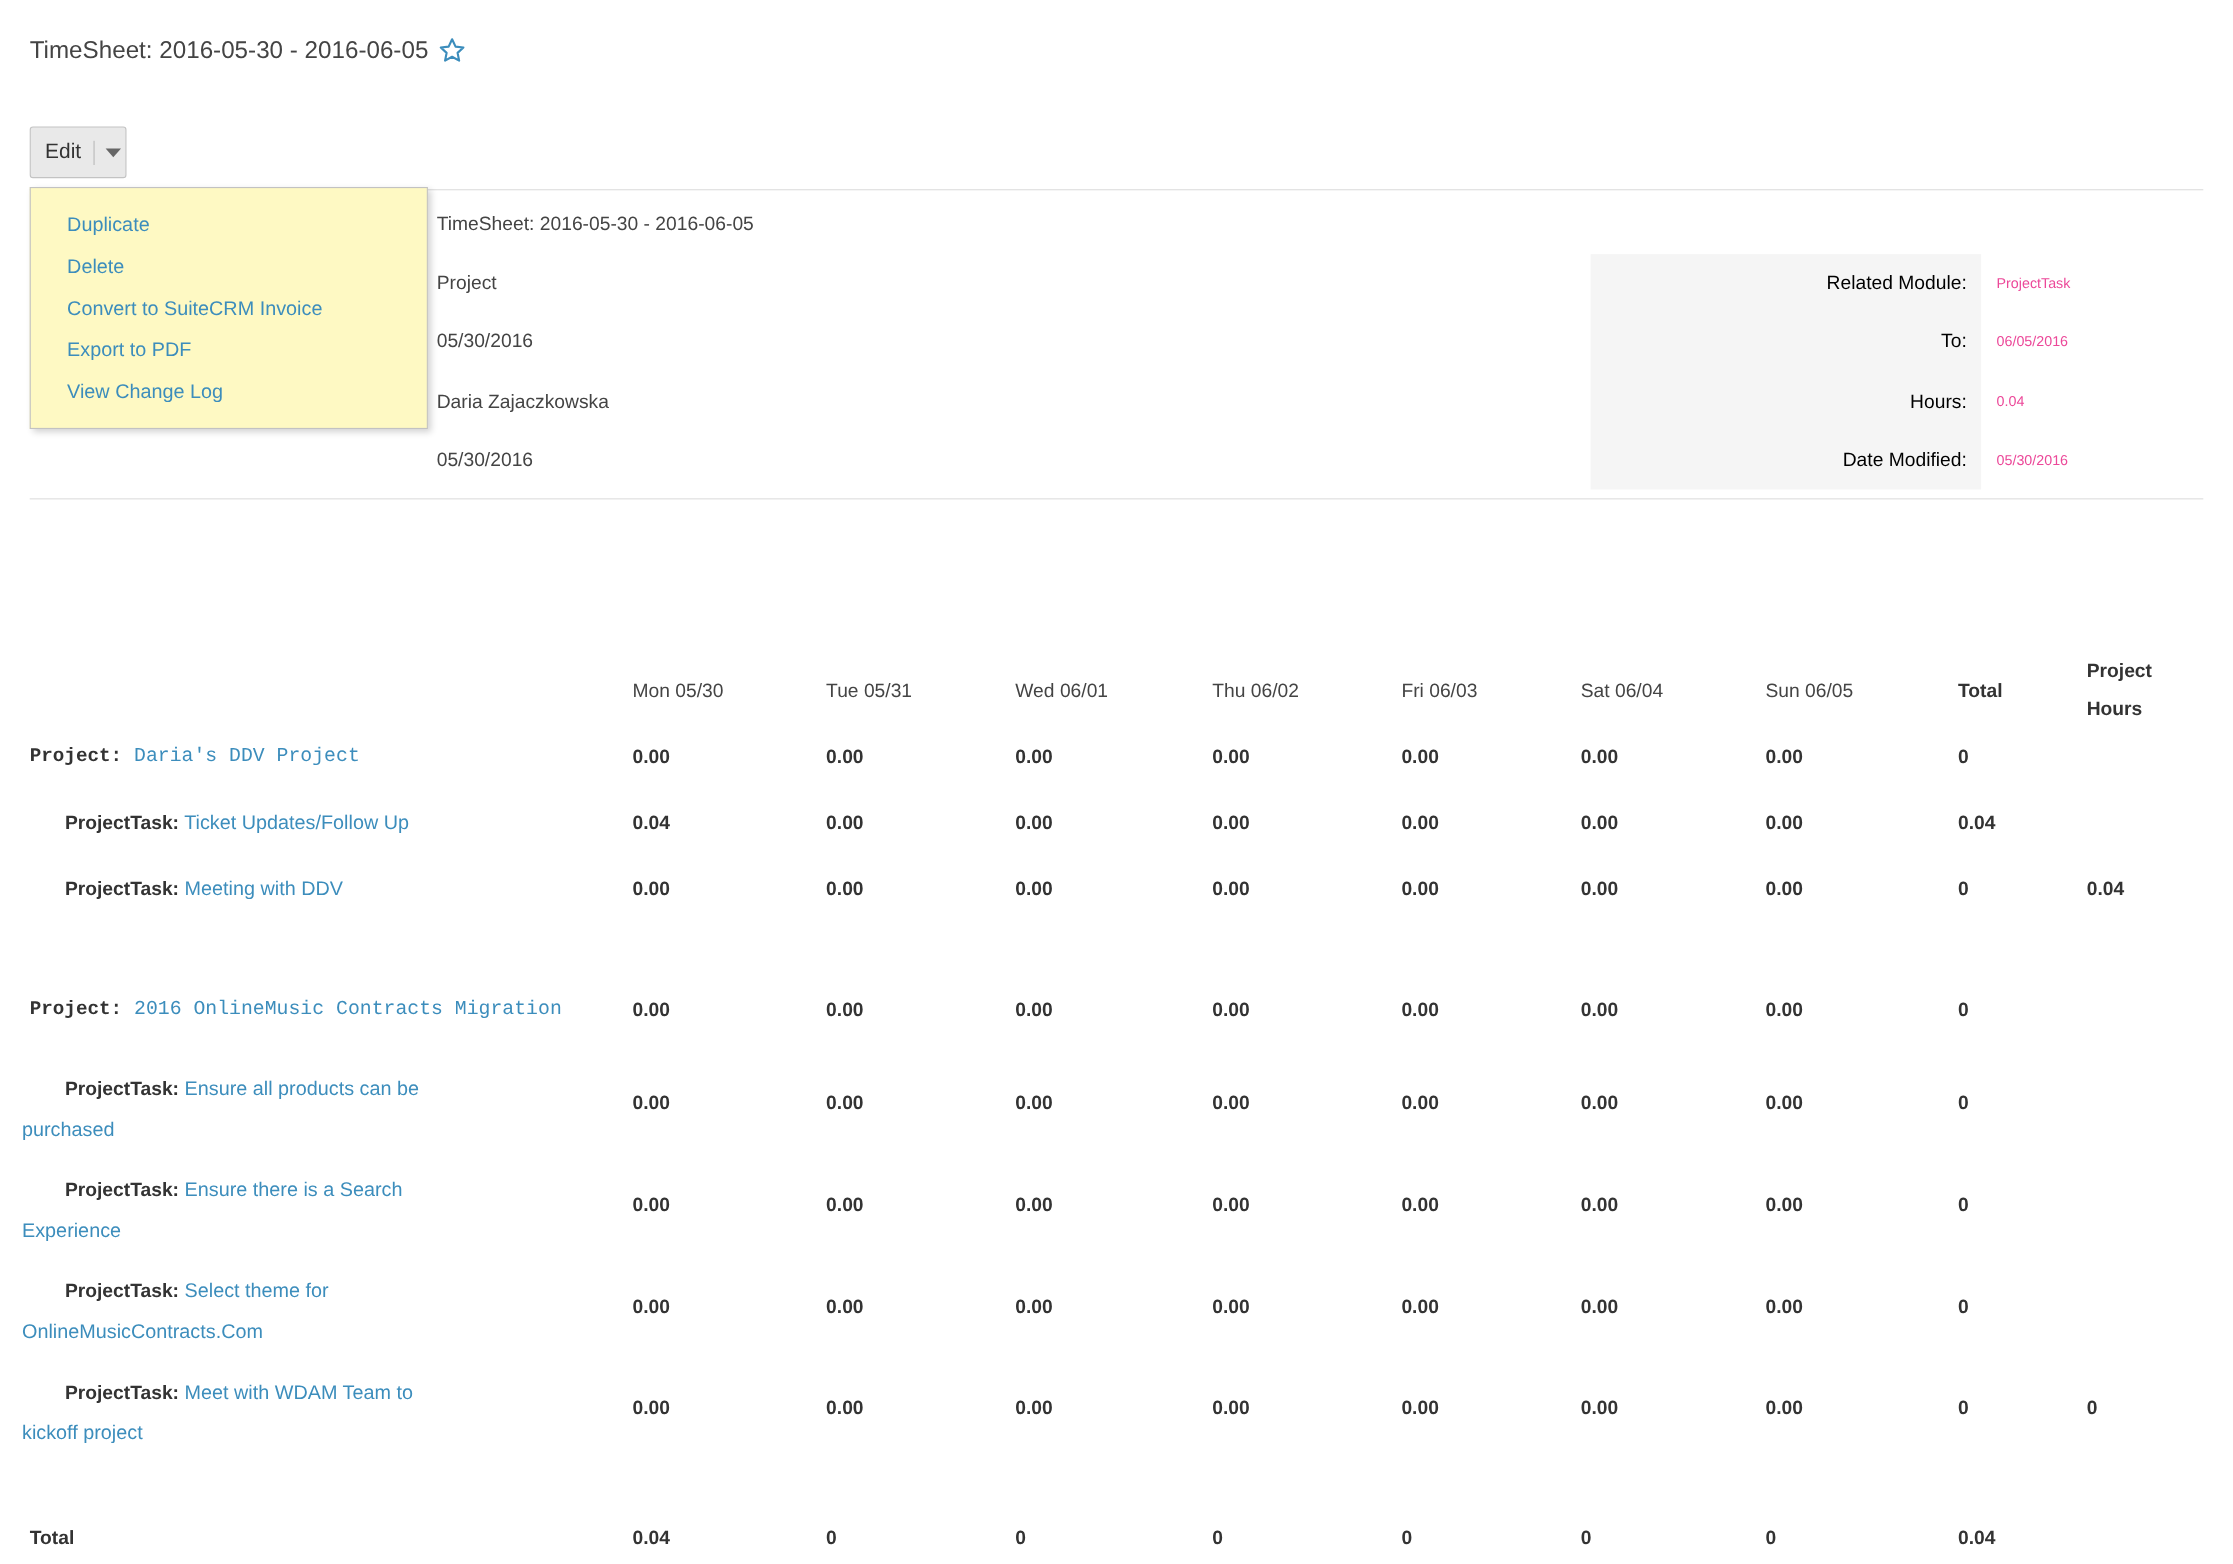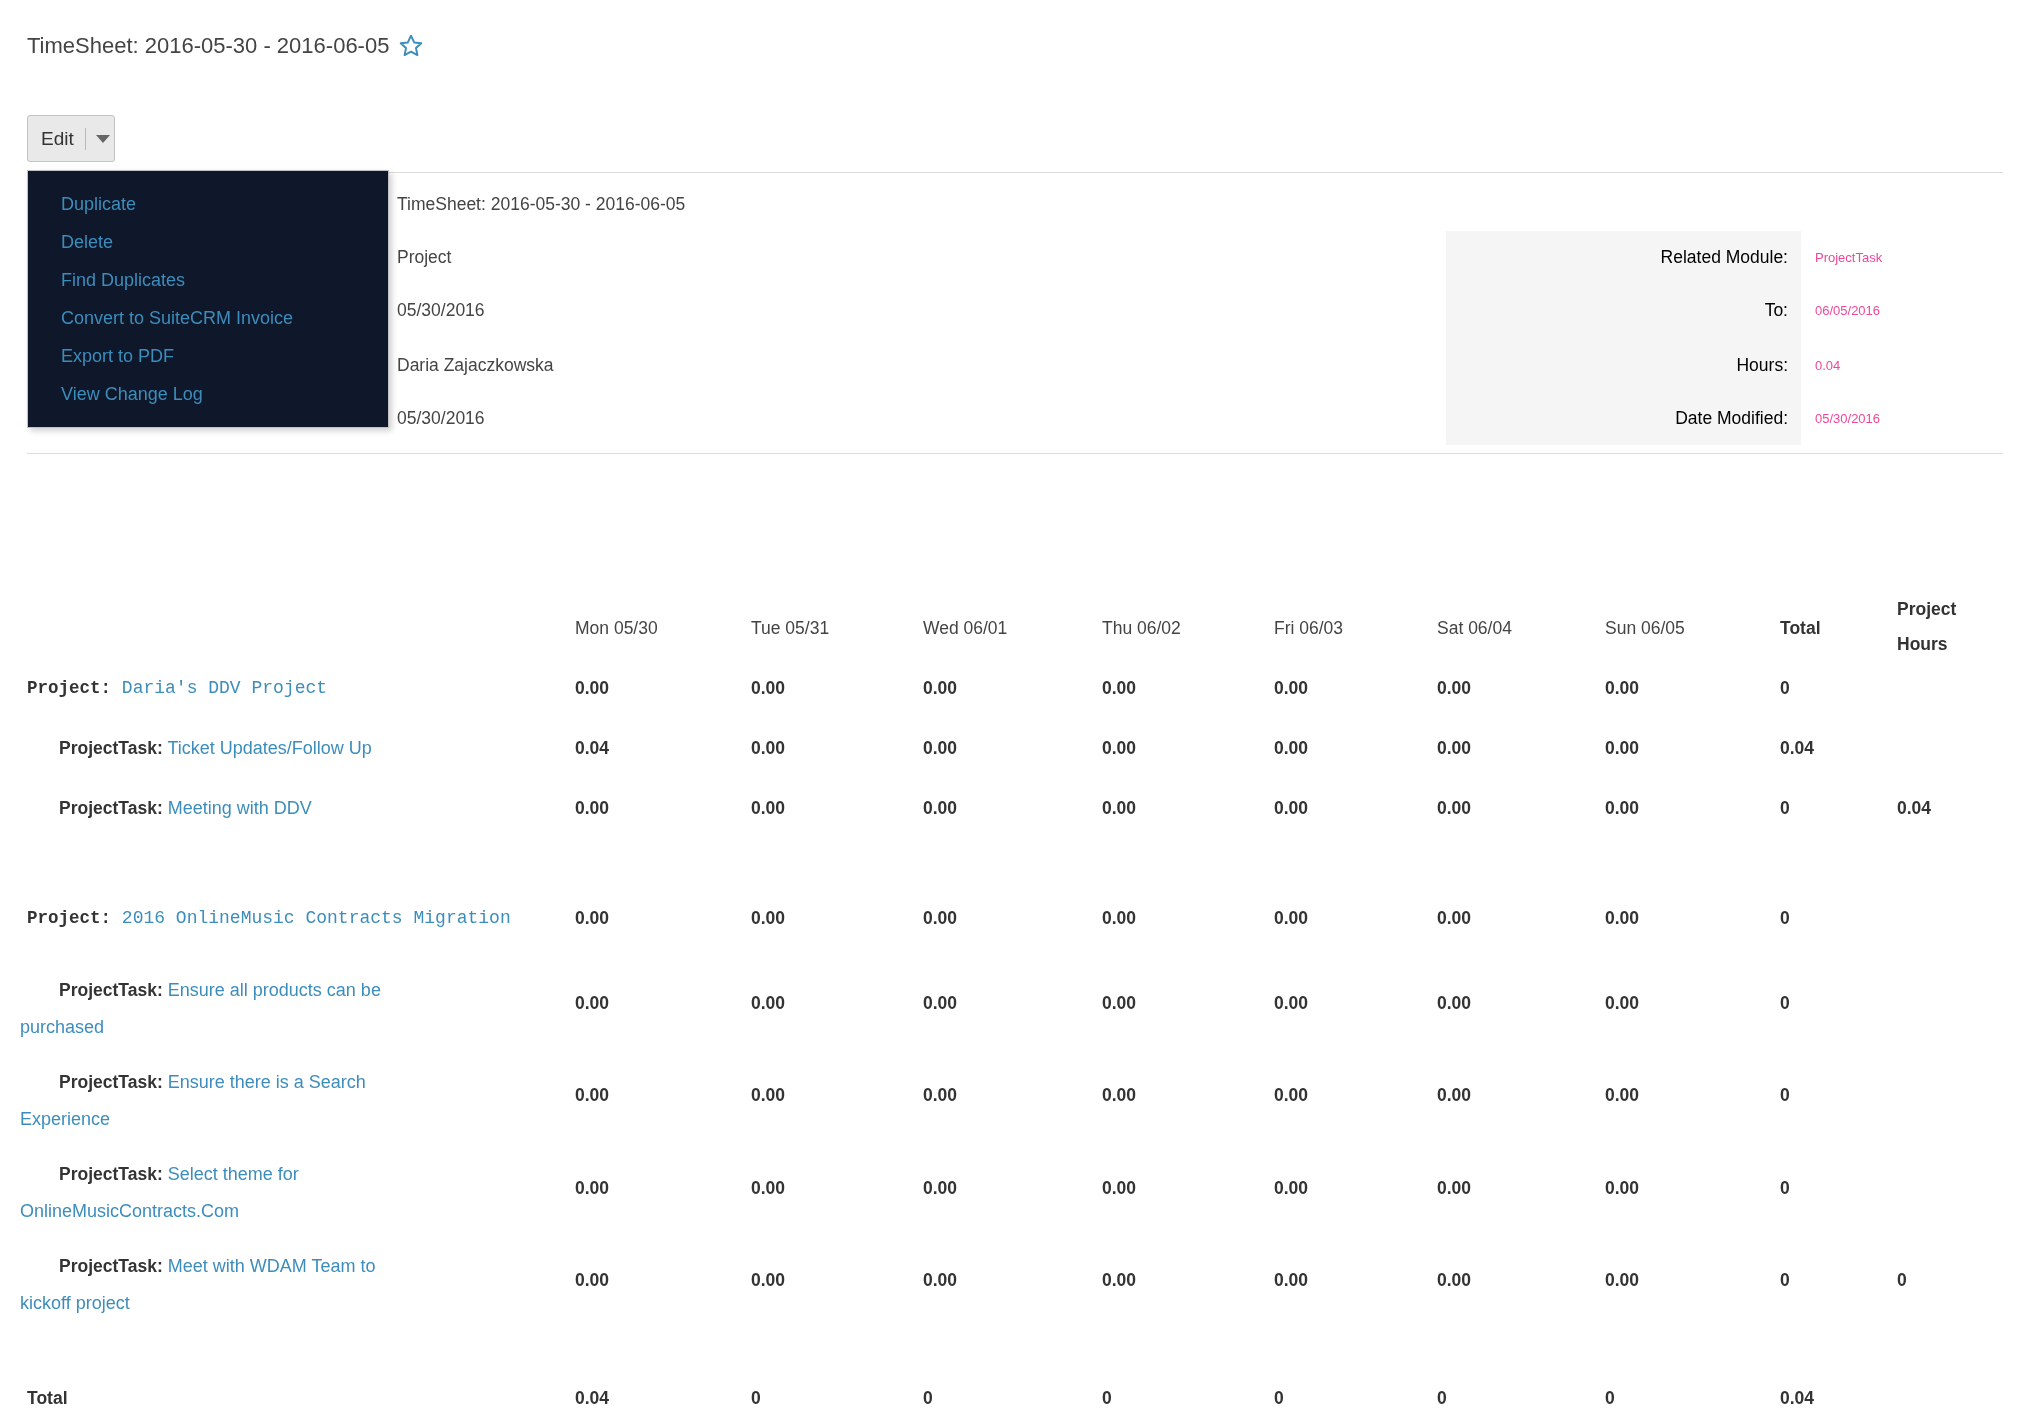--- a/index.html
+++ b/index.html
@@ -22,7 +22,7 @@
 
   
   .menu { position:absolute; left:27px; top:170px; width:362px;
-    background:#0f172a; border:1px solid #c2c2c2; padding:14px 0 14px 0;
+    background:#fef9c3; border:1px solid #c2c2c2; padding:14px 0 14px 0;
     box-shadow:3px 3px 6px rgba(0,0,0,0.18); z-index:30; }
   .menu-item { height:38px; line-height:38px; padding-left:33px; font-size:18px;
     color:#3c8dbc; cursor:pointer; white-space:nowrap; }

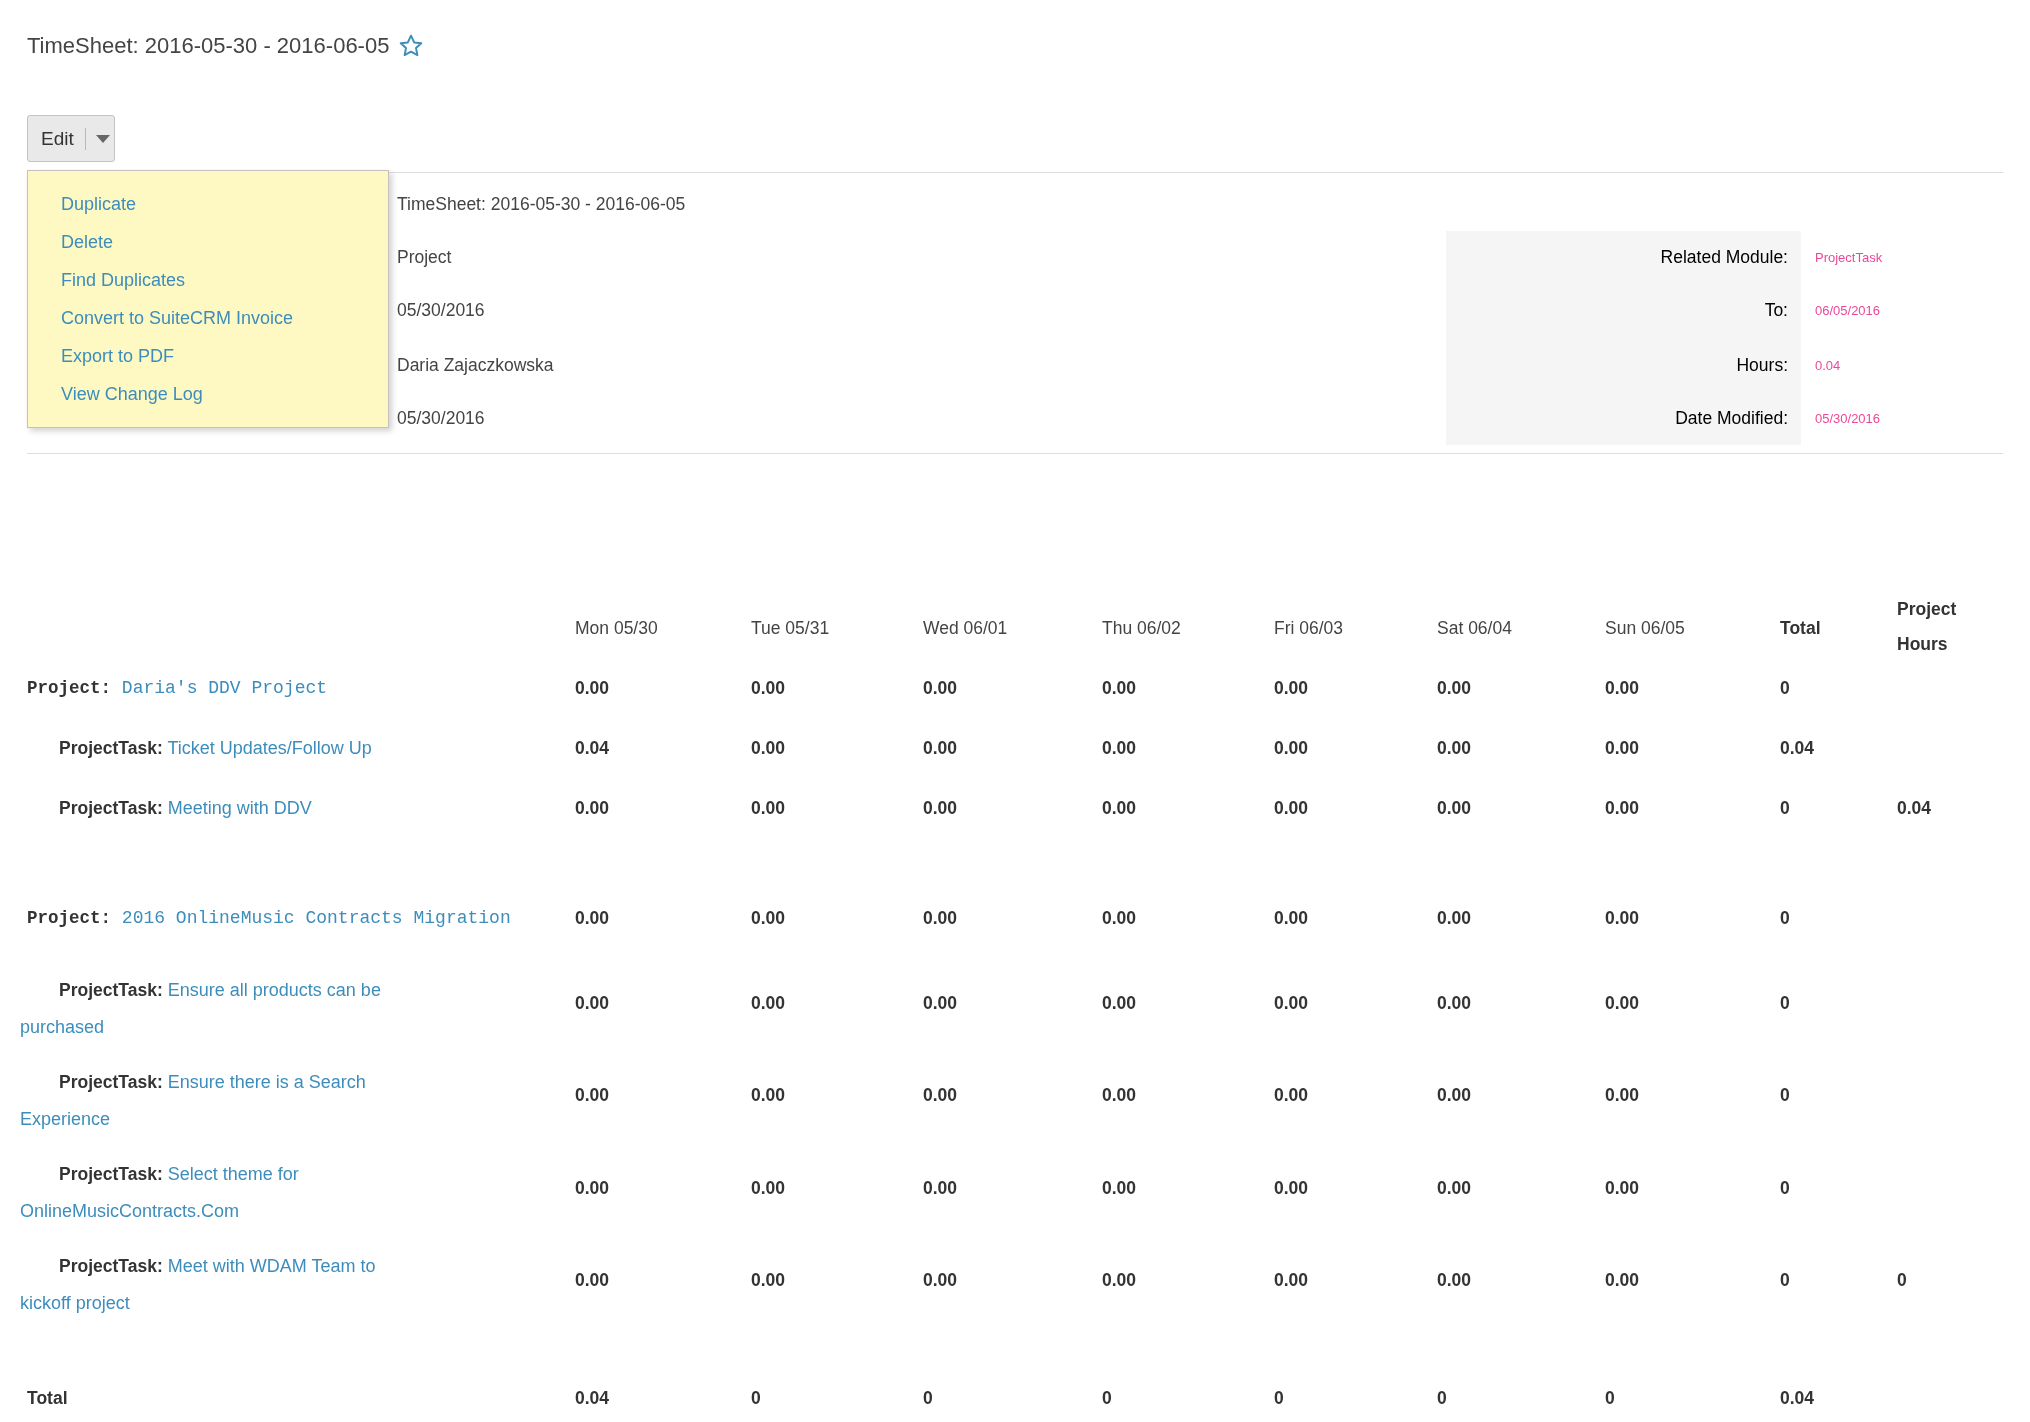--- a/index.html
+++ b/index.html
@@ -87,7 +87,6 @@
   <div class="menu" id="action-menu">
       <div class="menu-item">Duplicate</div>
       <div class="menu-item">Delete</div>
-      <div class="menu-item">Find Duplicates</div>
       <div class="menu-item">Convert to SuiteCRM Invoice</div>
       <div class="menu-item">Export to PDF</div>
       <div class="menu-item">View Change Log</div>

